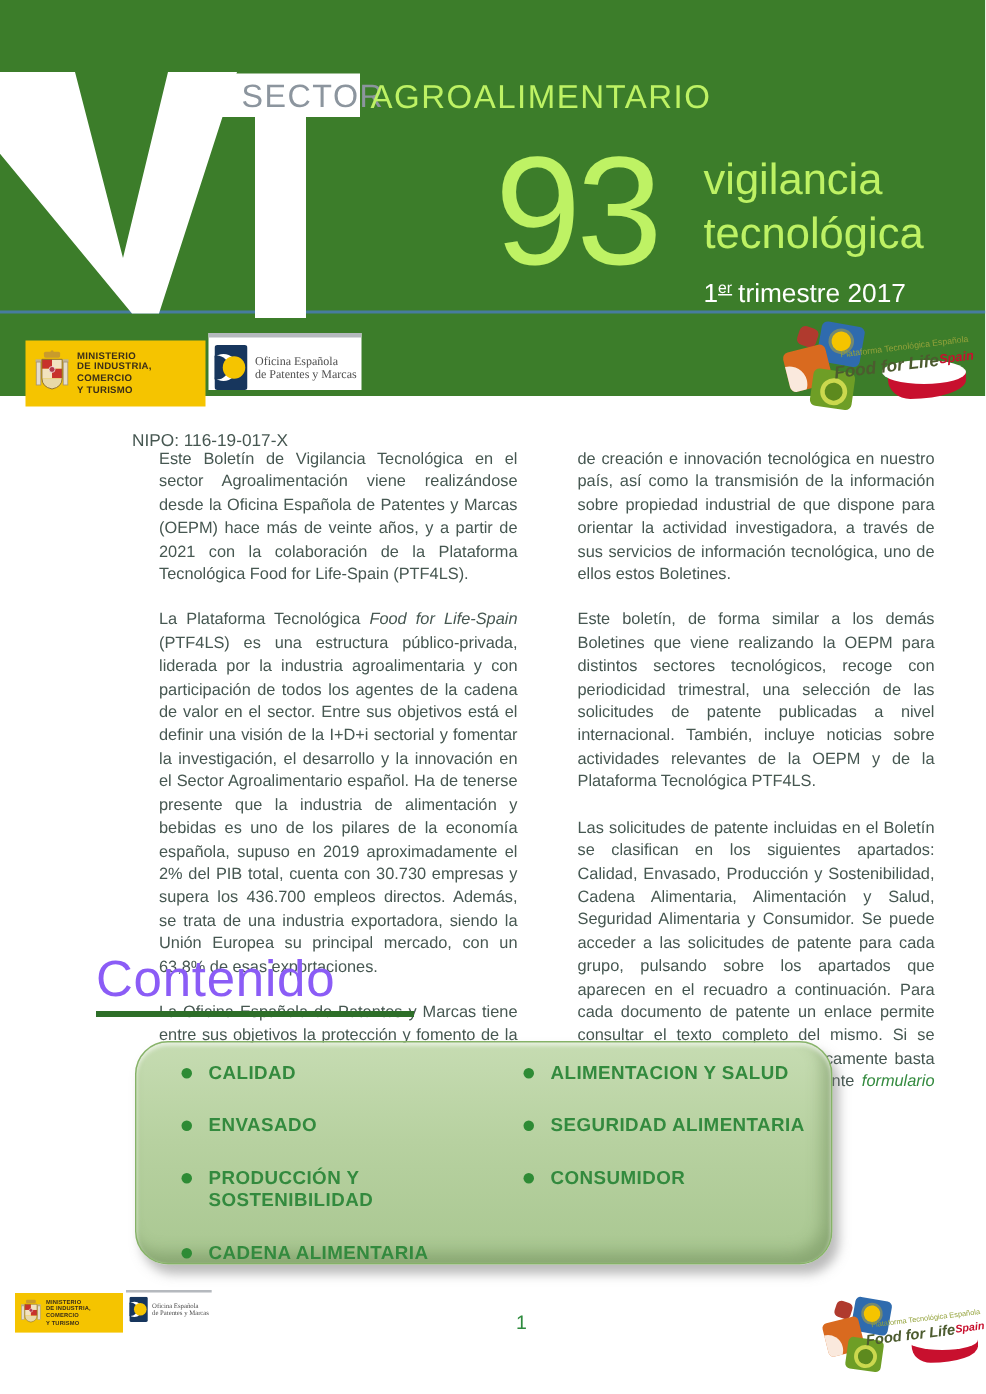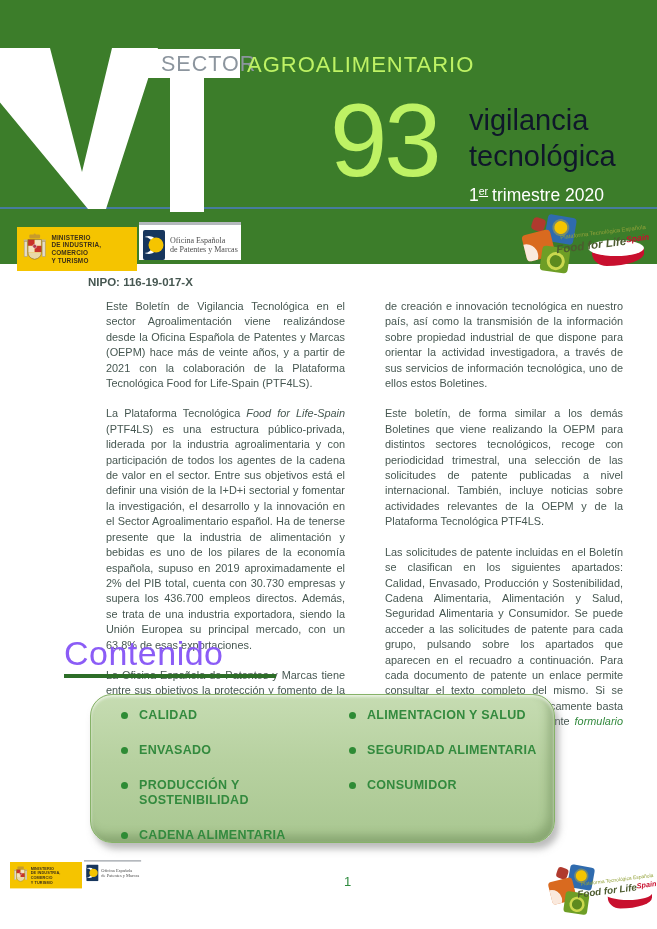--- a/index.html
+++ b/index.html
@@ -28,7 +28,7 @@
   }
   .pub-title {
     position:absolute; left:469px; top:102px; z-index:3;
-    font-size:29px; line-height:36px; color:#0f172a; font-weight:400;
+    font-size:29px; line-height:36px; color:#bef264; font-weight:400;
   }
   .period { position:absolute; left:469px; top:185px; z-index:3; font-size:17.5px; color:#ffffff; }
   .period .ord { font-size:10.5px; vertical-align:6px; text-decoration:underline; }

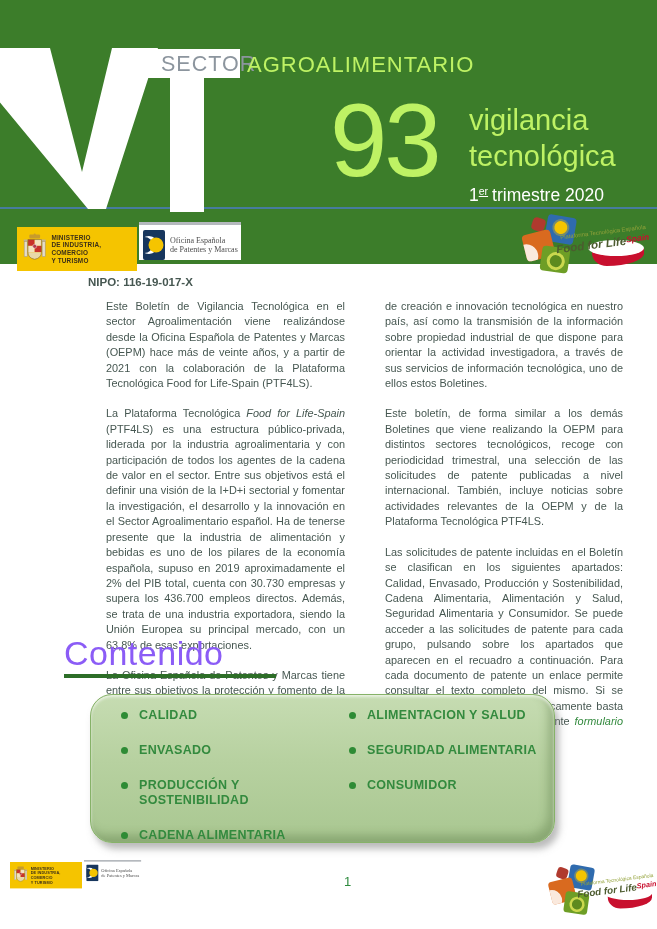--- a/index.html
+++ b/index.html
@@ -127,7 +127,7 @@
       <div>tecnológica</div>
     </div>
     <div class="period">
-      <span>1</span><sup class="ord">er</sup><span class="ptext">trimestre 2020</span>
+      <span>1</span><sup class="ord">er</sup><span class="ptext">trimestre 2017</span>
     </div>
   </header>
 

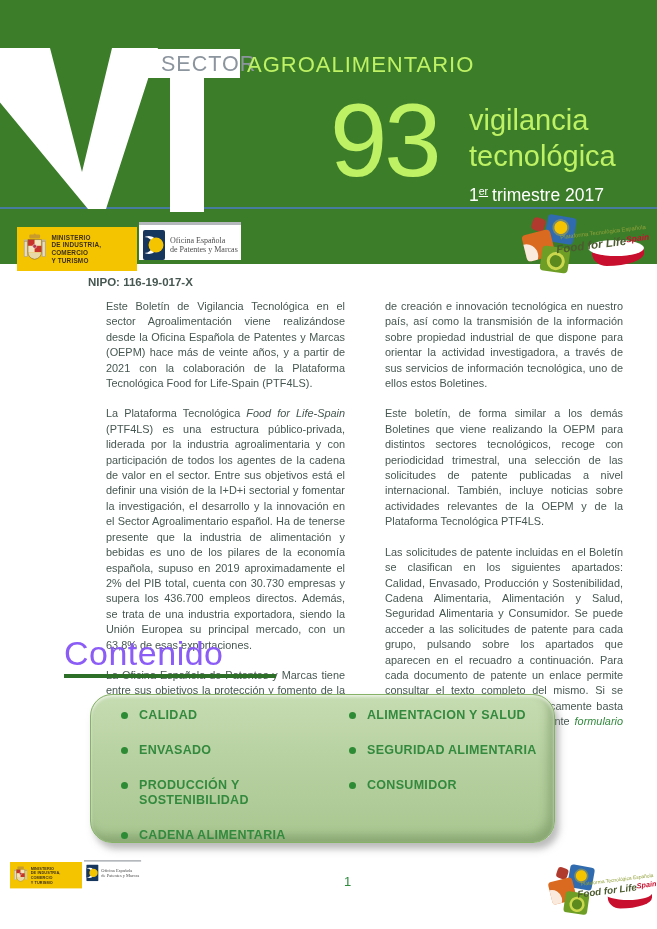--- a/index.html
+++ b/index.html
@@ -76,7 +76,7 @@
   .ffl.ftr { left:550px; top:866px; transform:scale(.85); transform-origin:0 0; }
 
   
-  .nipo { position:absolute; left:88px; top:276px; font-size:11.5px; font-weight:bold; color:#465751; }
+  .nipo { position:absolute; left:88px; top:288px; font-size:11.5px; font-weight:normal; color:#465751; }
   .col { position:absolute; top:299px;margin-left:36px; }
   .col.left { left:70px; width:239px; }
   .col.right { left:349px; width:238px; }

